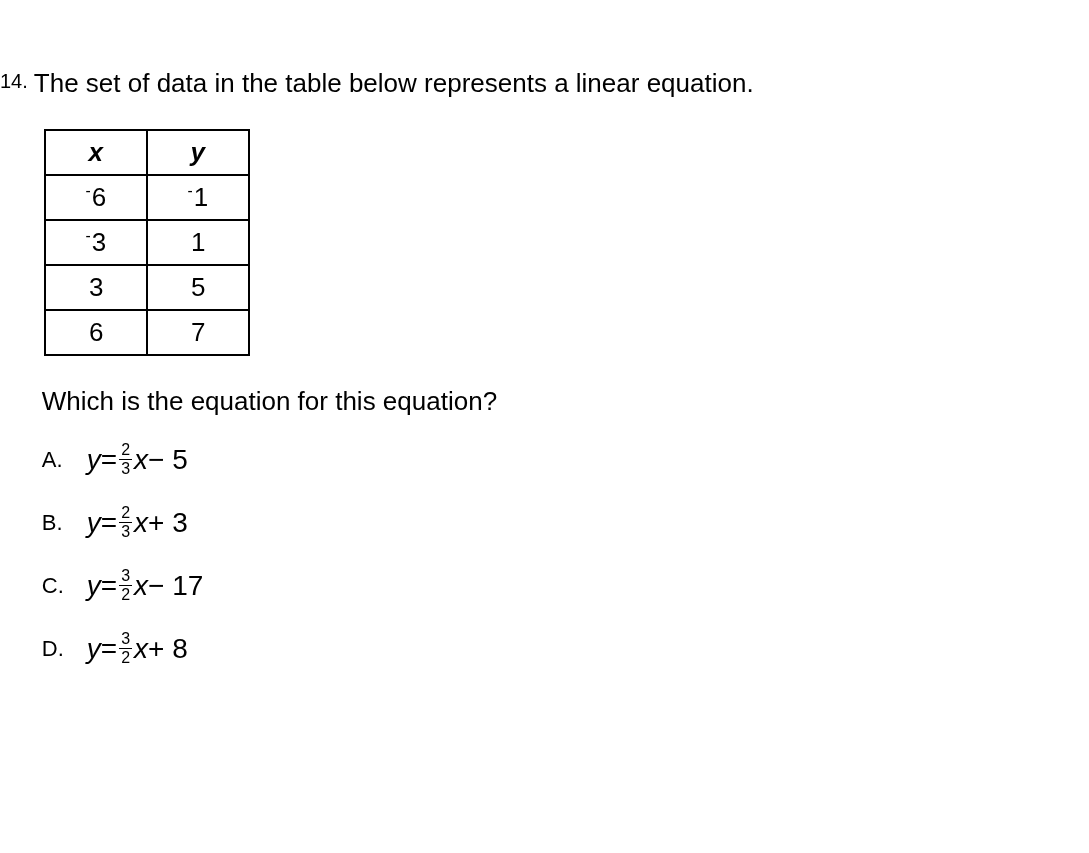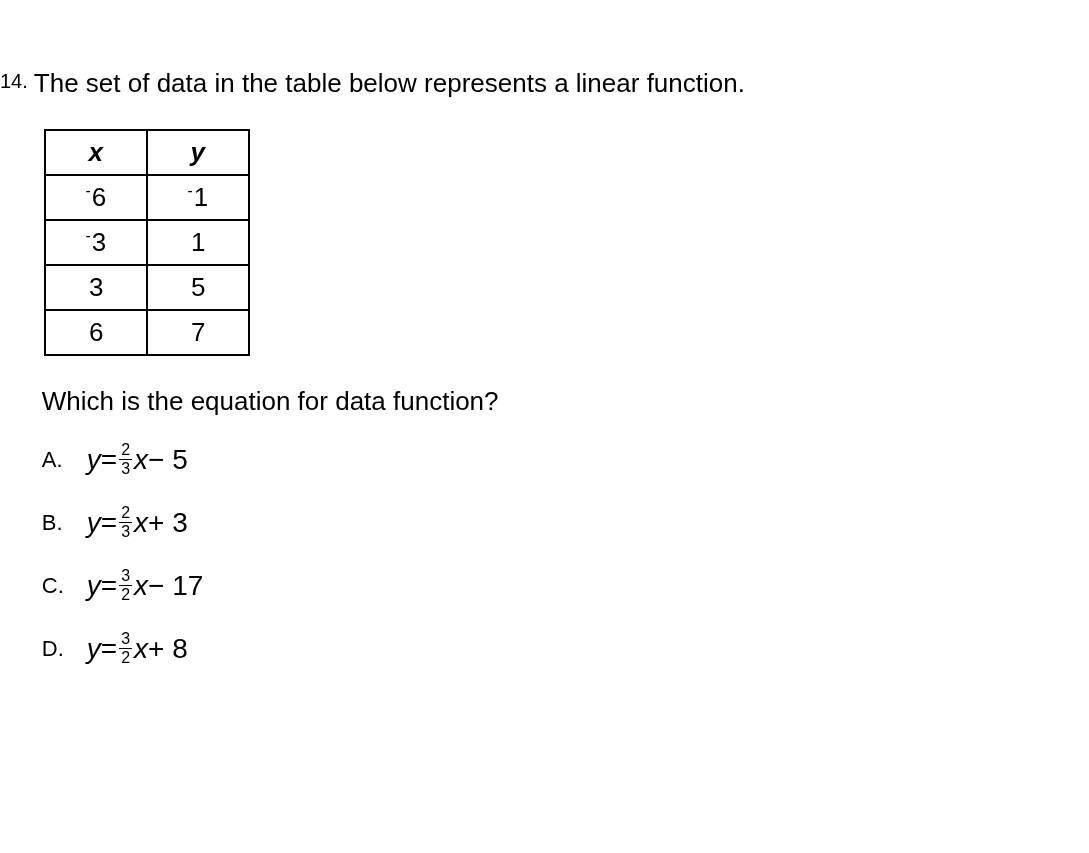--- a/index.html
+++ b/index.html
@@ -109,7 +109,7 @@
 <div class="question-block">
   <div class="qnum">14.</div>
   <div class="content">
-    <div class="stem">The set of data in the table below represents a linear function.</div>
+    <div class="stem">The set of data in the table below represents a linear equation.</div>
 
     <table class="data-table">
       <thead>

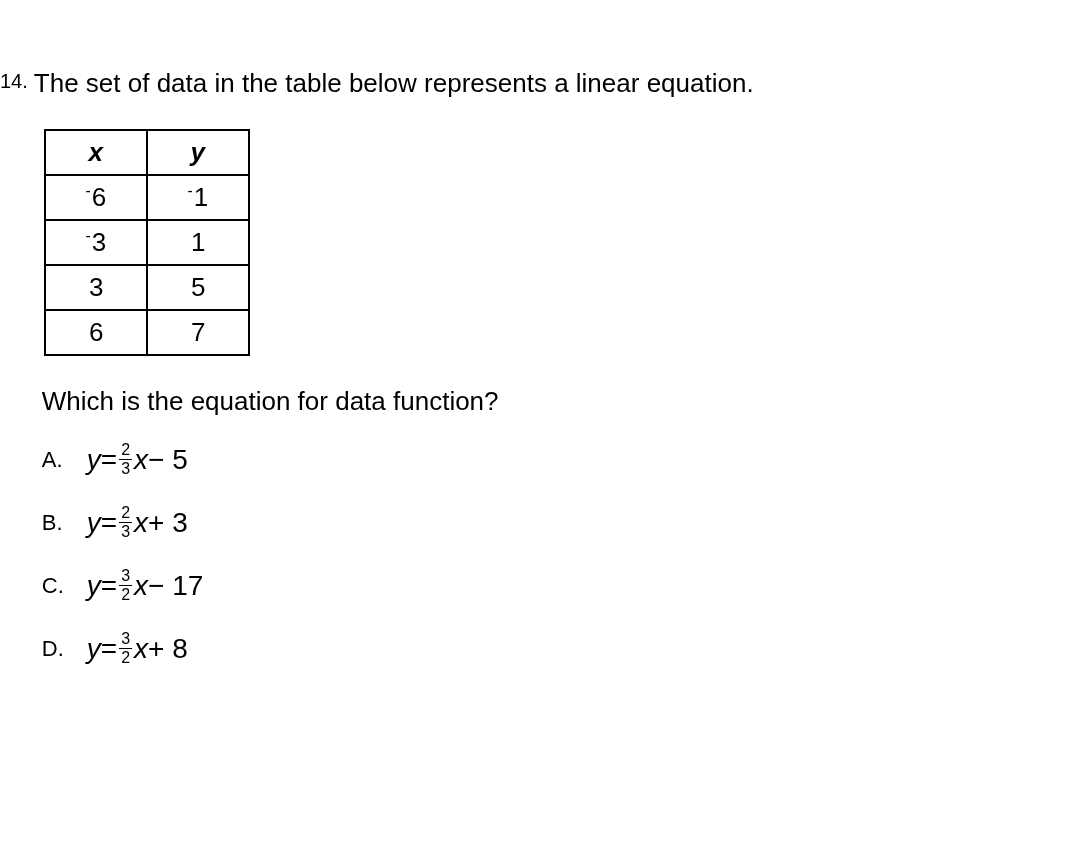--- a/index.html
+++ b/index.html
@@ -138,7 +138,7 @@
       </tbody>
     </table>
 
-    <div class="prompt">Which is the equation for data function?</div>
+    <div class="prompt">Which is the equation for this equation?</div>
 
     <div class="choices">
 

